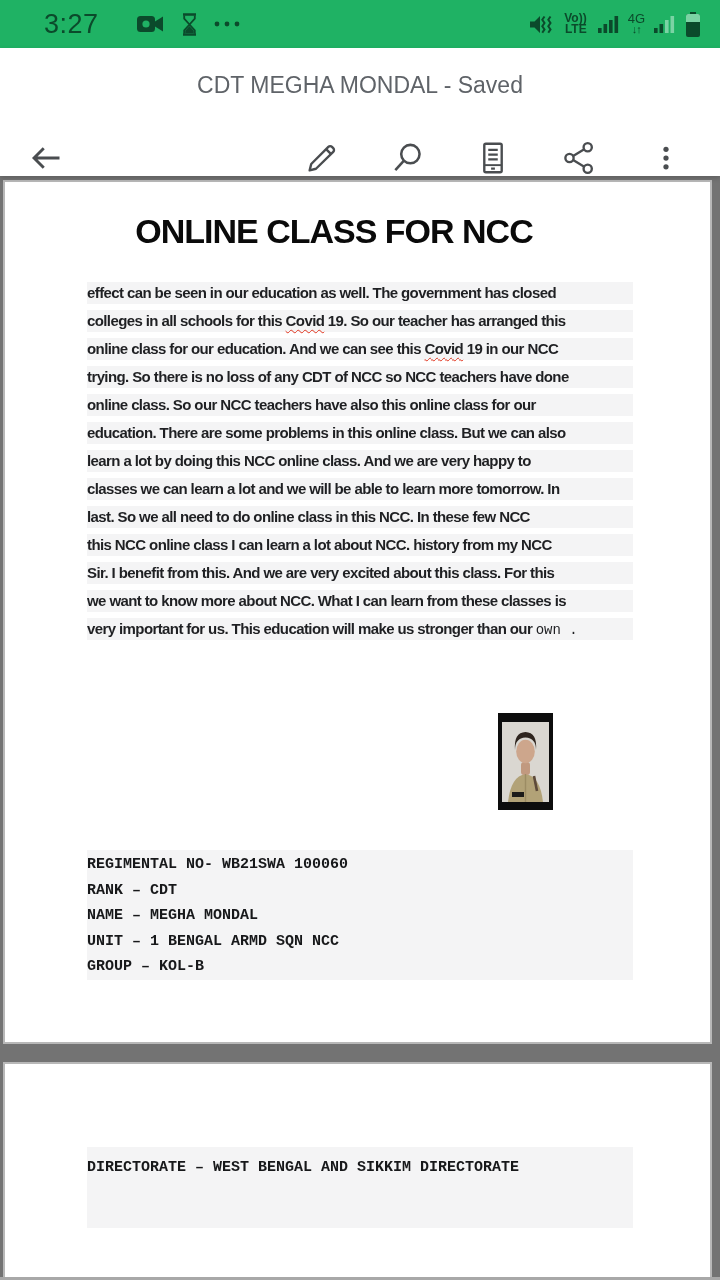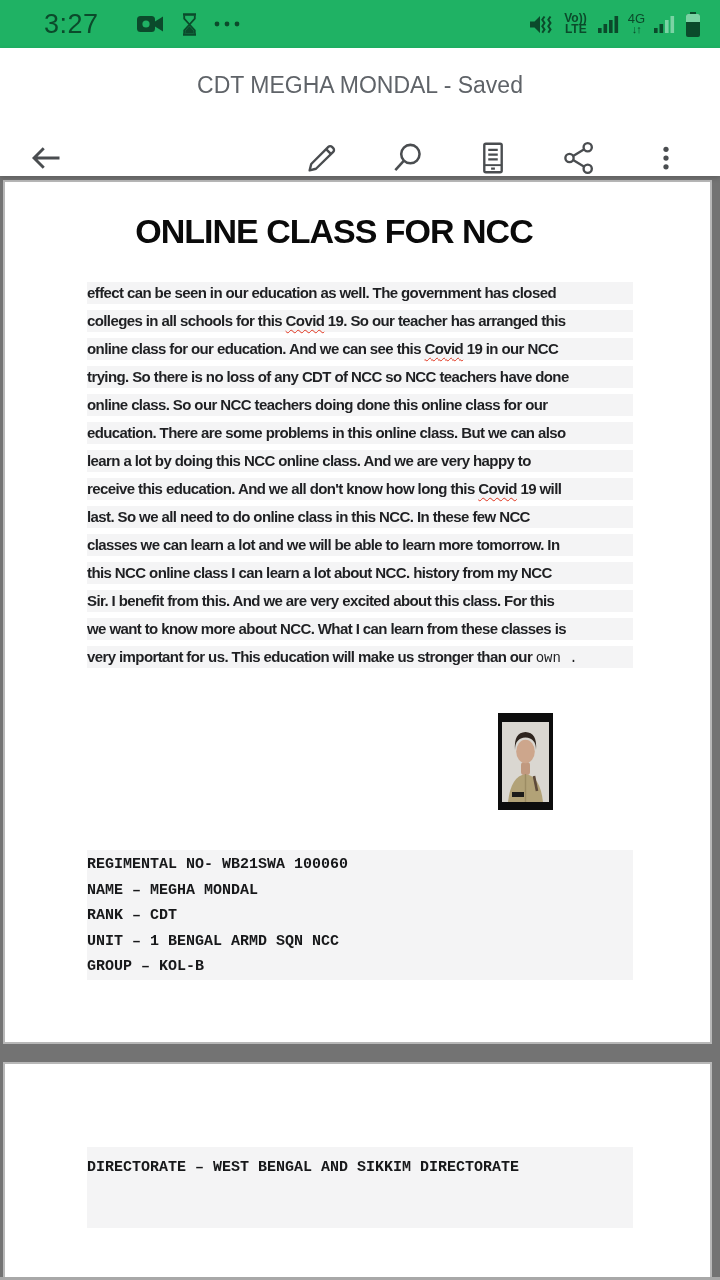--- a/index.html
+++ b/index.html
@@ -213,7 +213,7 @@
           <div class="pline">colleges in all schools for this <span class="sp">Covid</span> 19. So our teacher has arranged this</div>
           <div class="pline">online class for our education. And we can see this <span class="sp">Covid</span> 19 in our NCC</div>
           <div class="pline">trying. So there is no loss of any CDT of NCC so NCC teachers have done</div>
-          <div class="pline">online class. So our NCC teachers doing done this online class for our</div>
+          <div class="pline">online class. So our NCC teachers have also this online class for our</div>
           <div class="pline">education. There are some problems in this online class. But we can also</div>
           <div class="pline">learn a lot by doing this NCC online class. And we are very happy to</div>
           <div class="pline">receive this education. And we all don't know how long this <span class="sp">Covid</span> 19 will</div>

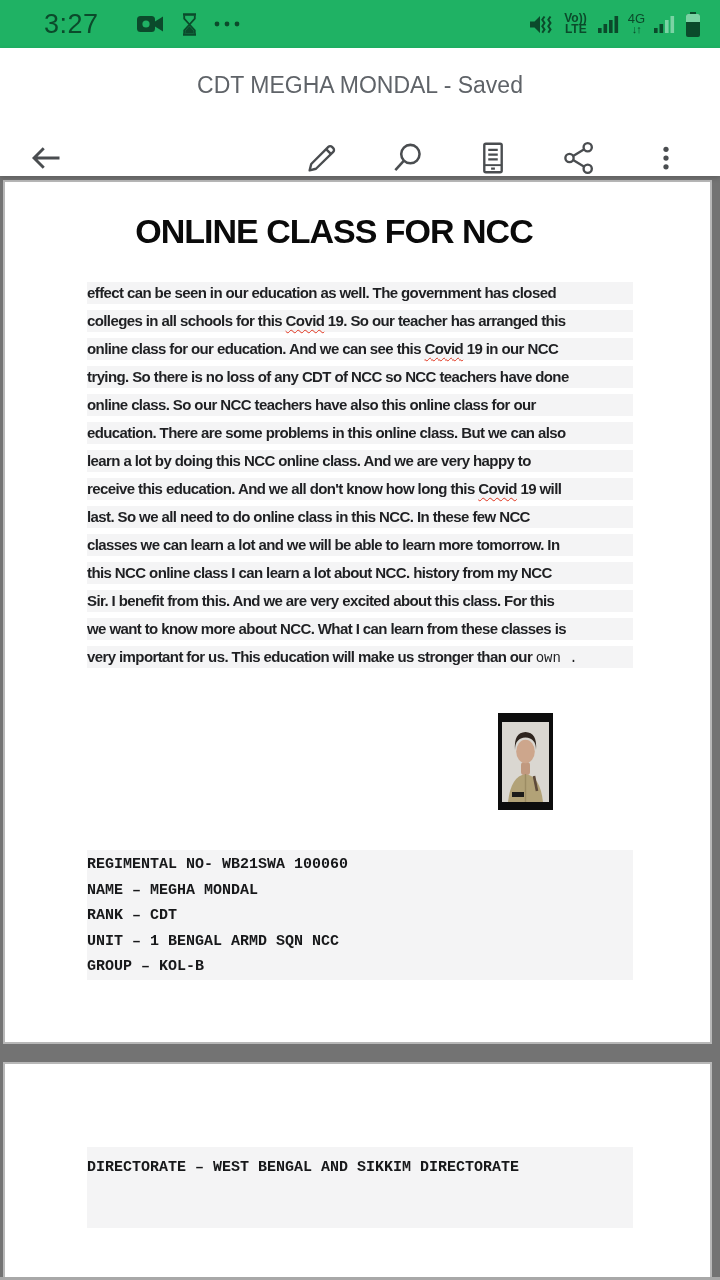--- a/index.html
+++ b/index.html
@@ -216,7 +216,6 @@
           <div class="pline">online class. So our NCC teachers have also this online class for our</div>
           <div class="pline">education. There are some problems in this online class. But we can also</div>
           <div class="pline">learn a lot by doing this NCC online class. And we are very happy to</div>
-          <div class="pline">receive this education. And we all don't know how long this <span class="sp">Covid</span> 19 will</div>
           <div class="pline">last. So we all need to do online class in this NCC. In these few NCC</div>
           <div class="pline">classes we can learn a lot and we will be able to learn more tomorrow. In</div>
           <div class="pline">this NCC online class I can learn a lot about NCC. history from my NCC</div>

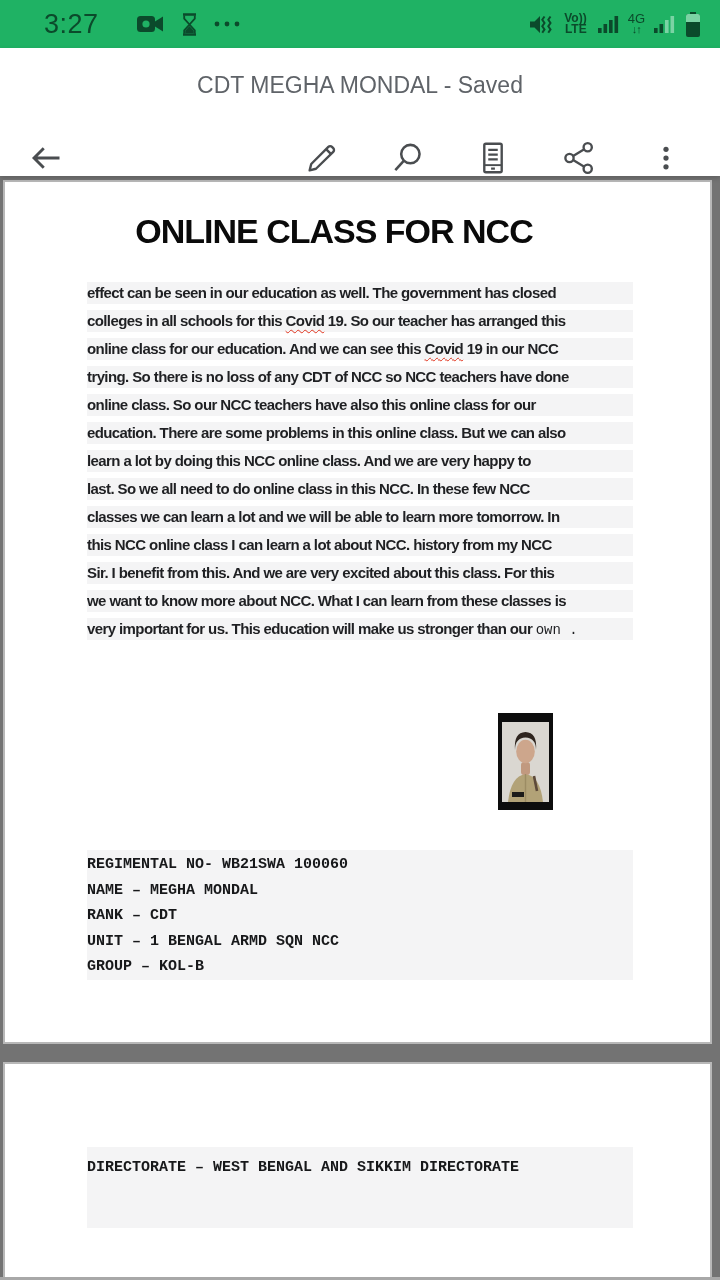--- a/index.html
+++ b/index.html
@@ -216,8 +216,8 @@
           <div class="pline">online class. So our NCC teachers have also this online class for our</div>
           <div class="pline">education. There are some problems in this online class. But we can also</div>
           <div class="pline">learn a lot by doing this NCC online class. And we are very happy to</div>
+          <div class="pline">classes we can learn a lot and we will be able to learn more tomorrow. In</div>
           <div class="pline">last. So we all need to do online class in this NCC. In these few NCC</div>
-          <div class="pline">classes we can learn a lot and we will be able to learn more tomorrow. In</div>
           <div class="pline">this NCC online class I can learn a lot about NCC. history from my NCC</div>
           <div class="pline">Sir. I benefit from this. And we are very excited about this class. For this</div>
           <div class="pline">we want to know more about NCC. What I can learn from these classes is</div>

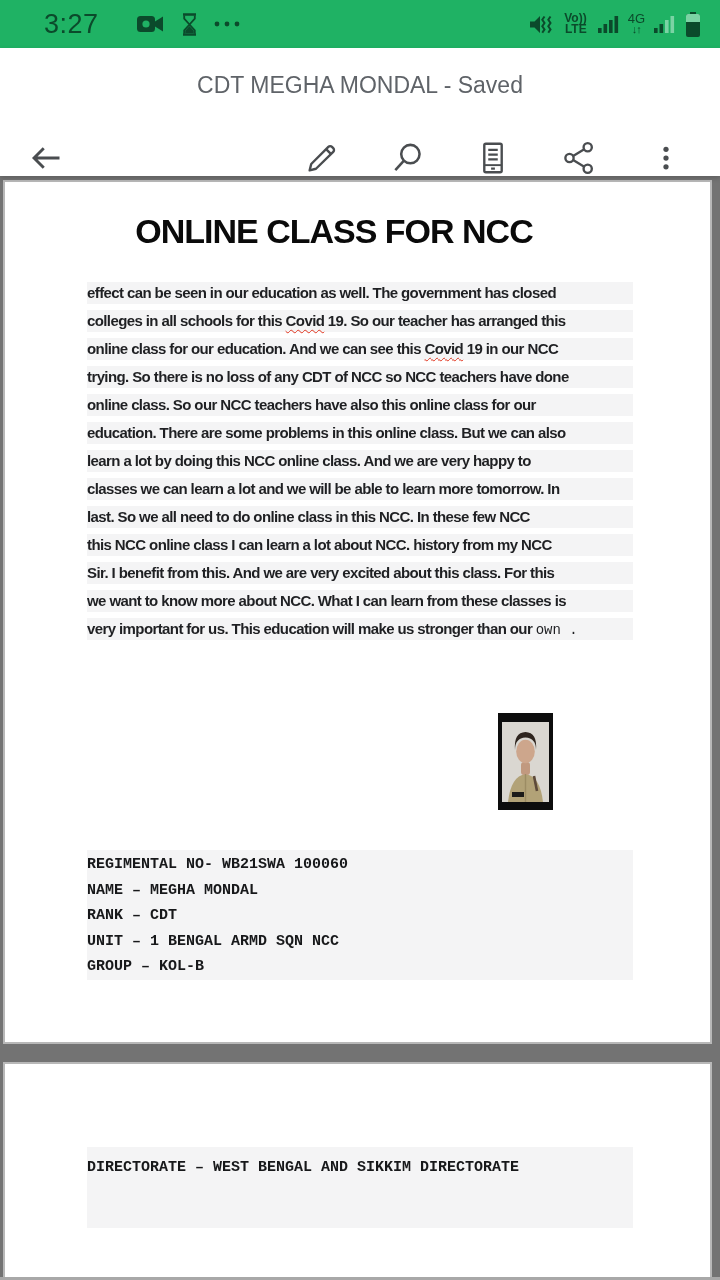--- a/index.html
+++ b/index.html
@@ -241,8 +241,8 @@
 
       <div class="info-block">
           <div class="iline">REGIMENTAL NO- WB21SWA 100060</div>
+          <div class="iline">RANK – CDT</div>
           <div class="iline">NAME – MEGHA MONDAL</div>
-          <div class="iline">RANK – CDT</div>
           <div class="iline">UNIT – 1 BENGAL ARMD SQN NCC</div>
           <div class="iline">GROUP – KOL-B</div>
         </div>

